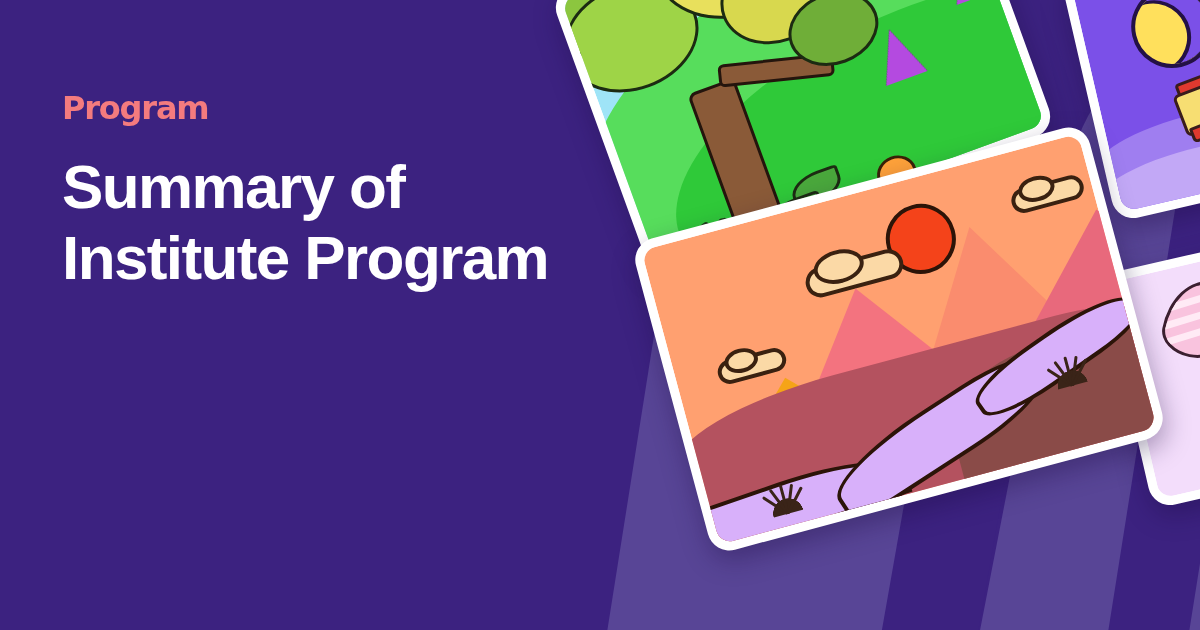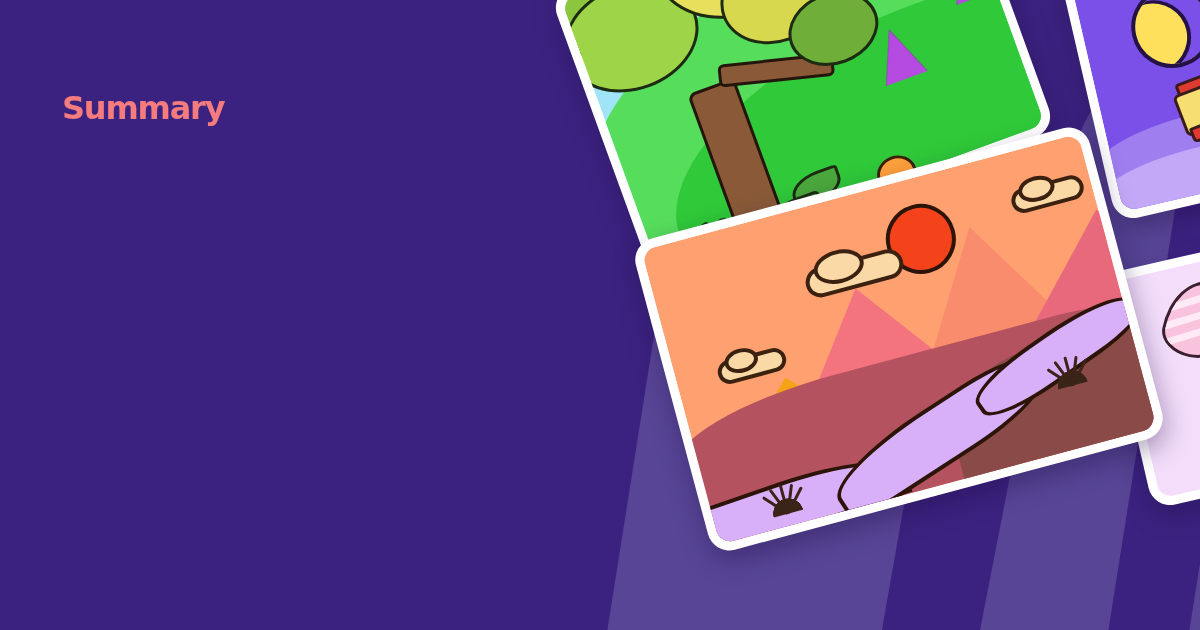--- a/index.html
+++ b/index.html
@@ -473,7 +473,7 @@
   </div>
 
   <div class="left-panel">
-    <div class="brand-logo">Summary</div>
+    <div class="brand-logo">Program</div>
   </div>
 
 </div>

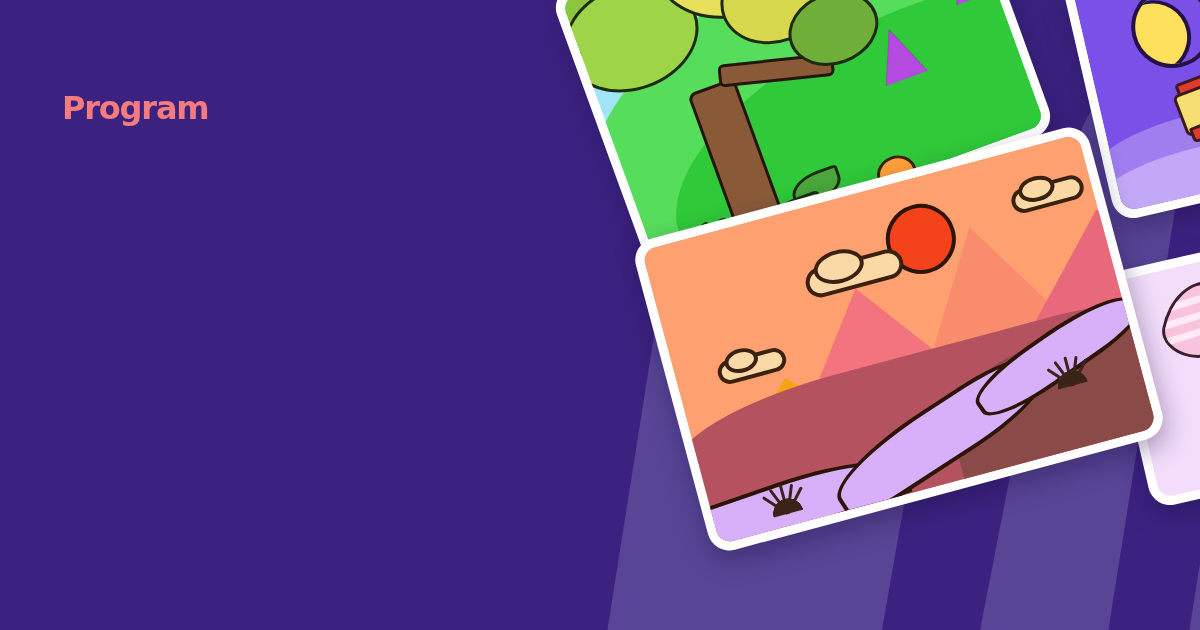--- a/index.html
+++ b/index.html
@@ -474,6 +474,8 @@
 
   <div class="left-panel">
     <div class="brand-logo">Program</div>
+    <h1 class="headline">Summary of
+Institute Program</h1>
   </div>
 
 </div>

